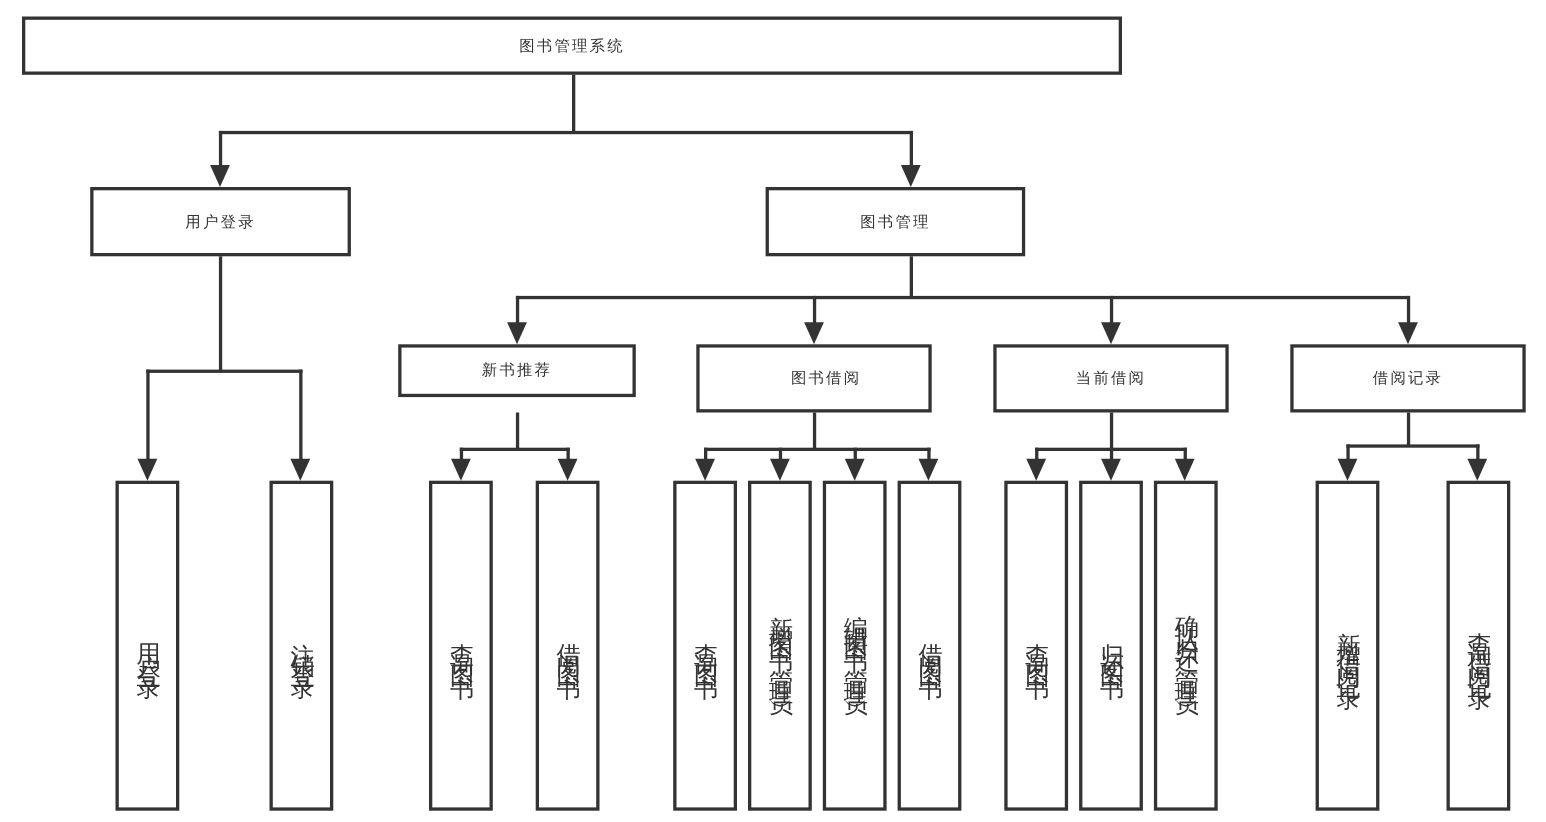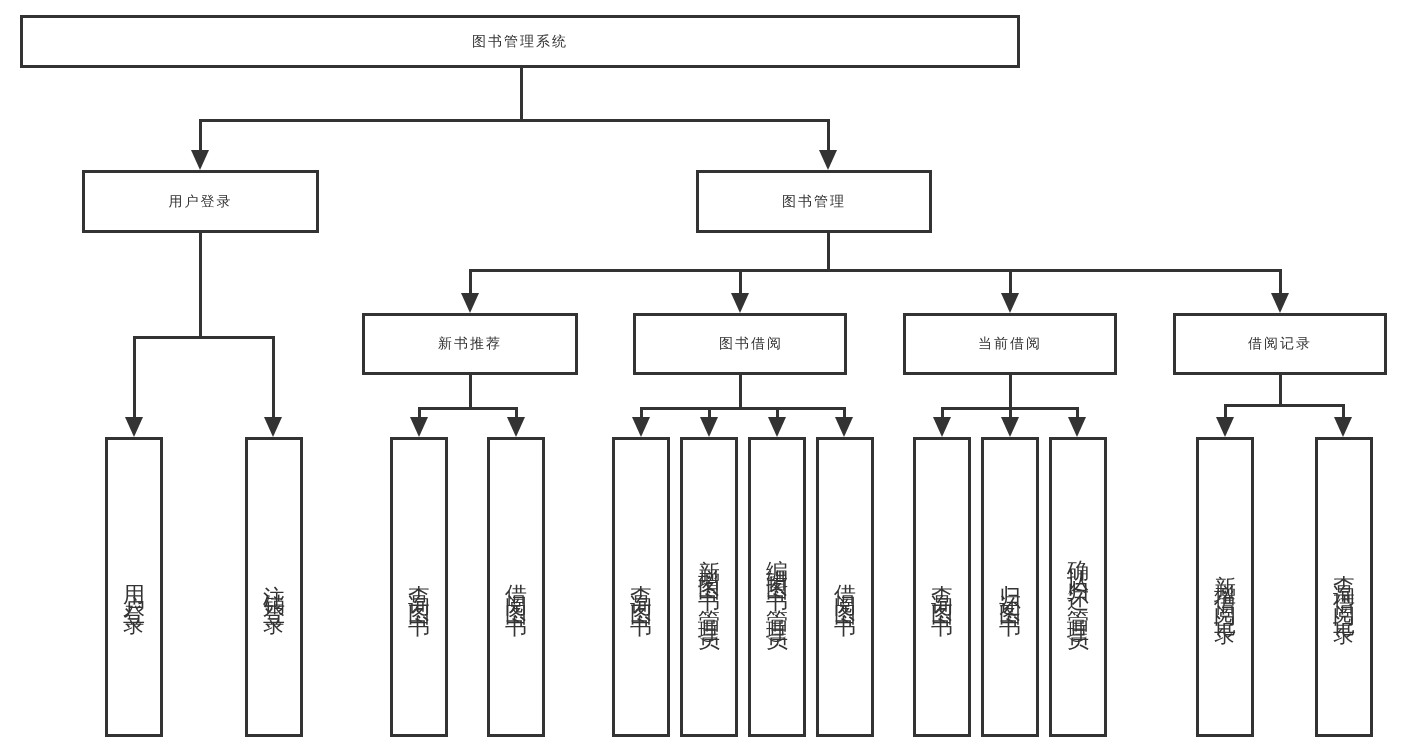--- a/index.html
+++ b/index.html
@@ -71,7 +71,7 @@
     <span>图书管理</span>
   </div>
 
-  <div class="box" style="left:362px; top:313px; width:216px; height:62px;">
+  <div class="box" style="left:362px; top:313px; width:216px; height:48px;">
     <span>新书推荐</span>
   </div>
 

